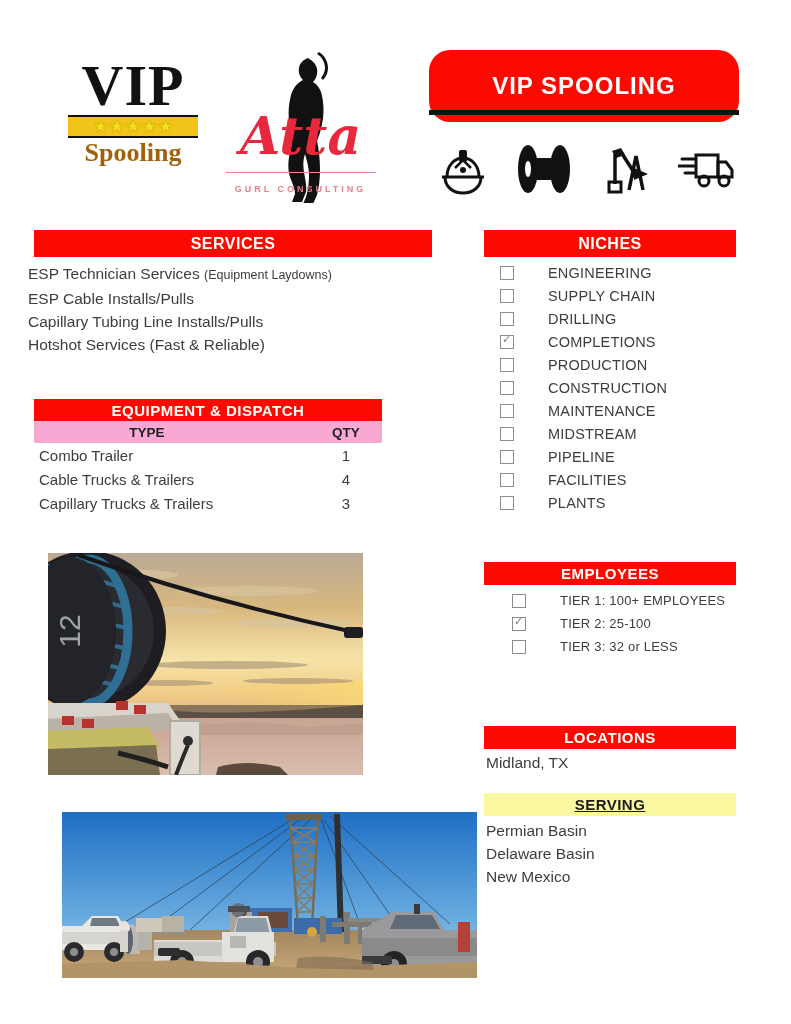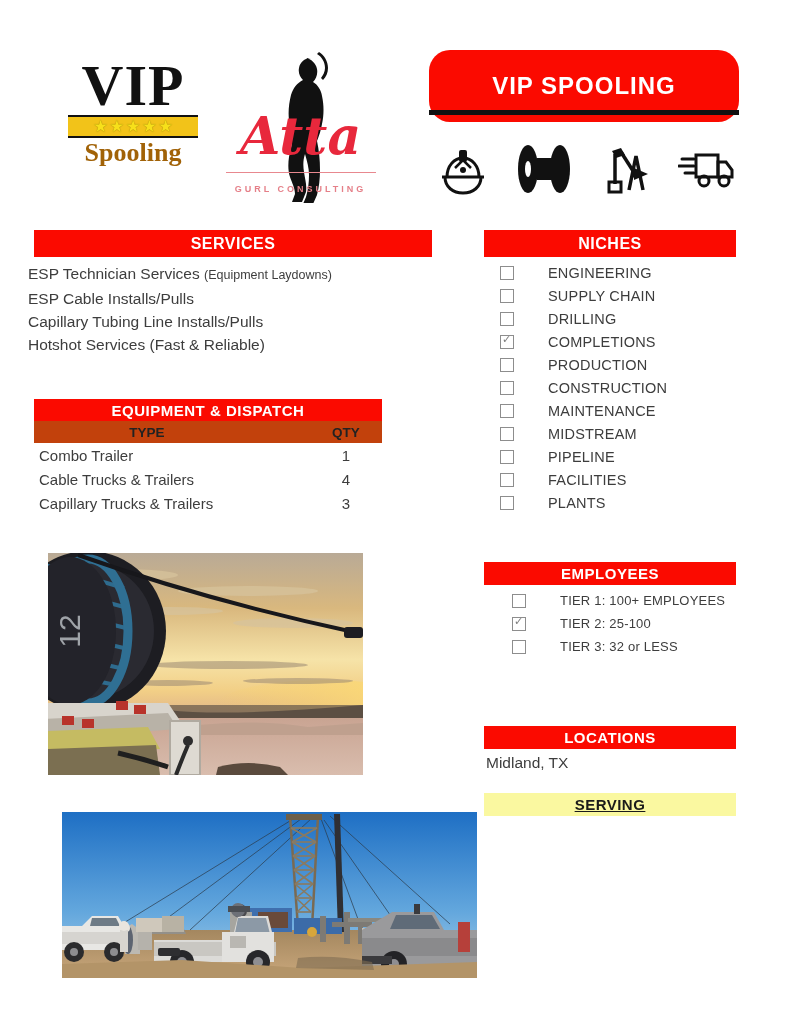--- a/index.html
+++ b/index.html
@@ -195,7 +195,7 @@
     width: 348px;
   }
   #equip-table .head-row {
-    background: #c2410c;
+    background: #f9a8d4;
     display: flex;
     height: 22px;
     align-items: center;

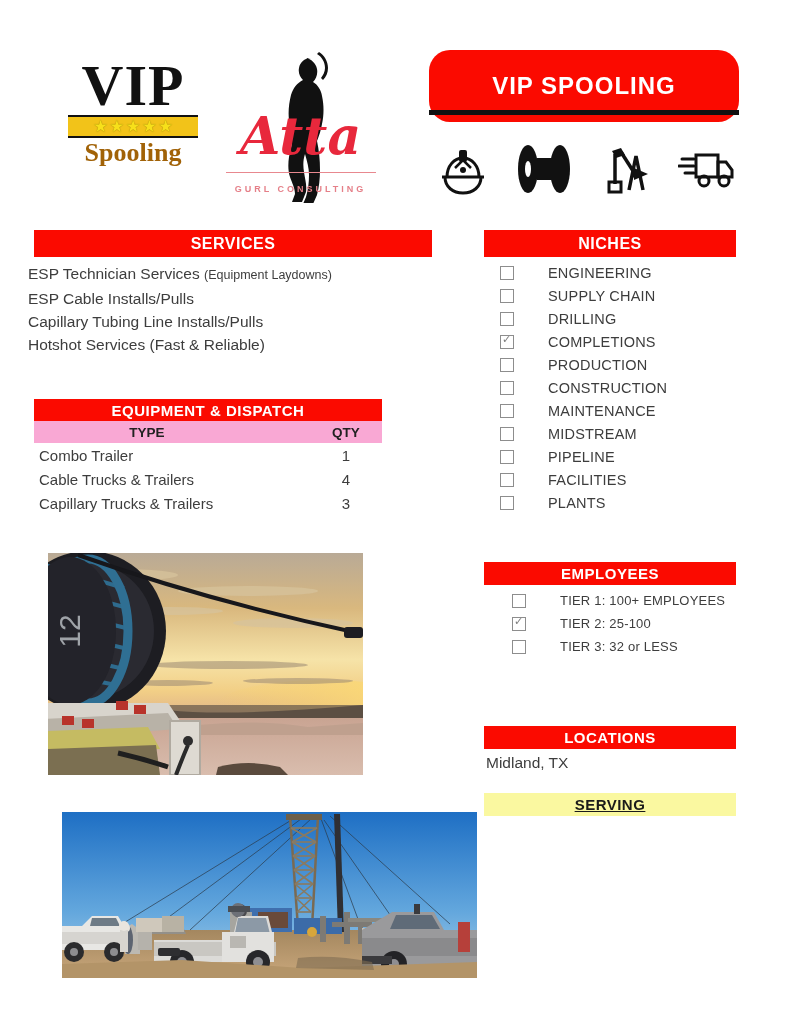--- a/index.html
+++ b/index.html
@@ -683,6 +683,11 @@
   </div>
 
   <div class="bar yellow" id="serving-bar">SERVING</div>
+  <div id="serving-list">
+    <div class="loc">Permian Basin</div>
+    <div class="loc">Delaware Basin</div>
+    <div class="loc">New Mexico</div>
+  </div>
 
 </div>
 

